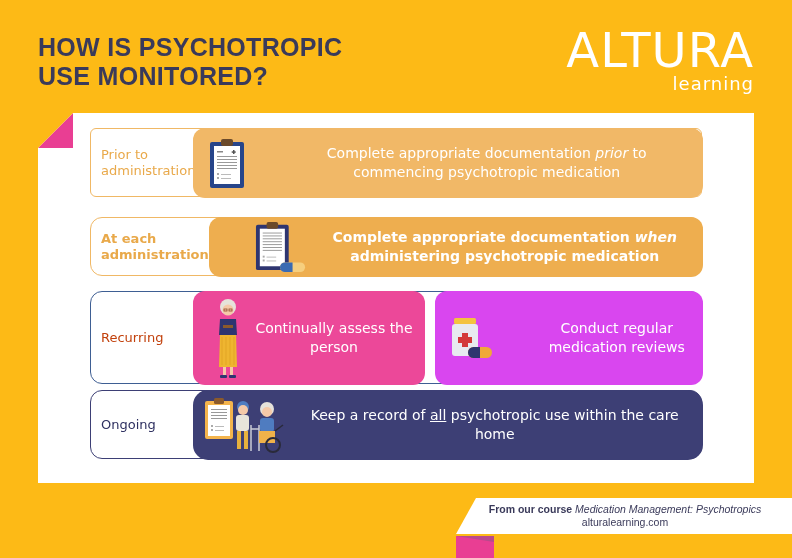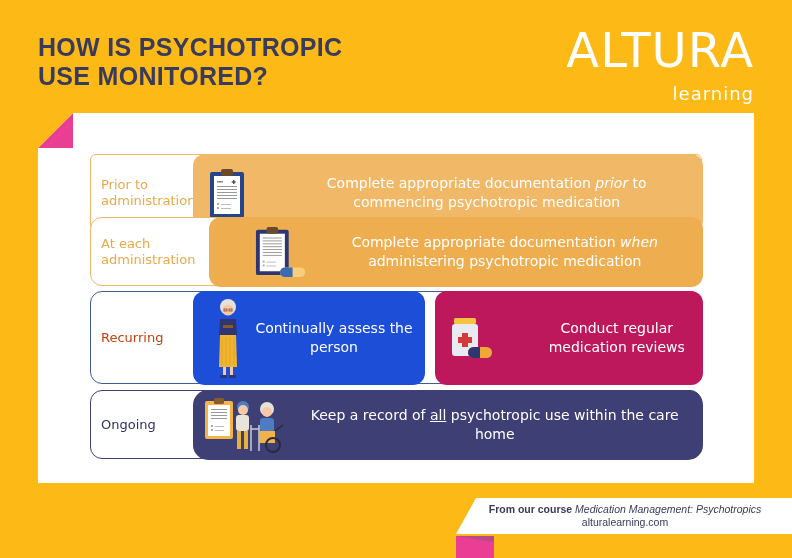--- a/index.html
+++ b/index.html
@@ -26,7 +26,7 @@
   }
   .logo-sub {
     font-family: "DejaVu Sans", sans-serif; font-size: 18px; line-height: 20px;
-    letter-spacing: 1px; margin-top: 12px;
+    letter-spacing: 1px; margin-top: 2px;
   }
   .card {
     position: absolute; left: 38px; top: 113px; width: 716px; height: 370px;

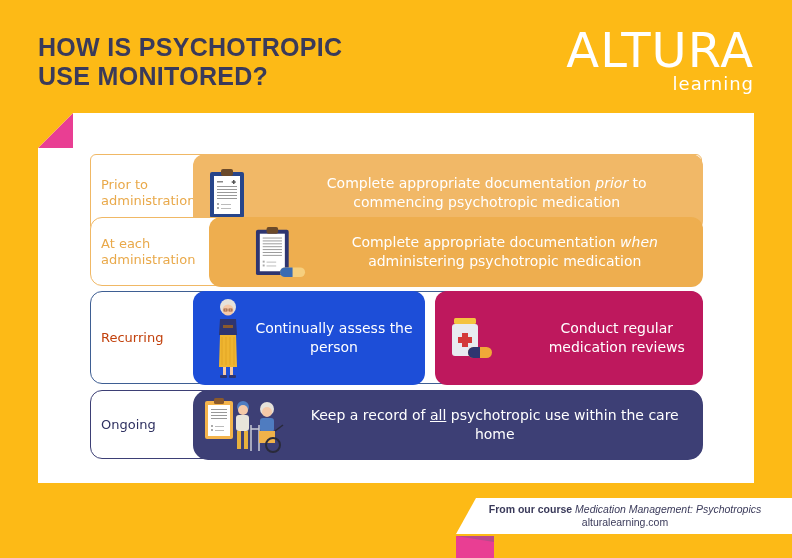--- a/index.html
+++ b/index.html
@@ -87,7 +87,7 @@
   <polygon points="0,0 35,0 0,35" fill="#FDBA16"></polygon>
 </svg>
 
-<div class="row" style="top:154px;height:78px;border-color:#F0B865;border-radius:6px;">
+<div class="row" style="top:128px;height:69px;border-color:#F0B865;border-radius:6px;">
   <div class="row-label" style="color:#E9A94A;">Prior to administration</div>
   <div class="pill" style="left:102px;right:-1.5px;background:#F1B867;gap:24px;">
     <span class="icon" style="width:40px;margin-left:14px;">

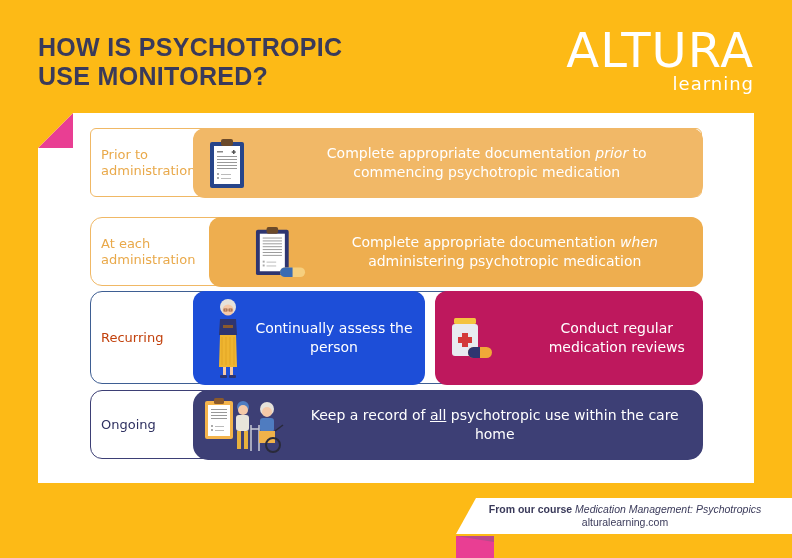--- a/index.html
+++ b/index.html
@@ -115,7 +115,7 @@
   </div>
 </div>
 
-<div class="row" style="top:217px;height:69px;border-color:#F0B865;">
+<div class="row" style="top:217px;height:59px;border-color:#F0B865;font-weight:bold;">
   <div class="row-label" style="color:#E9A94A;">At each administration</div>
   <div class="pill" style="left:118px;right:-1.5px;background:#EEAE4F;padding-left:32px;">
     <span class="icon" style="width:52px;margin-left:14px;">

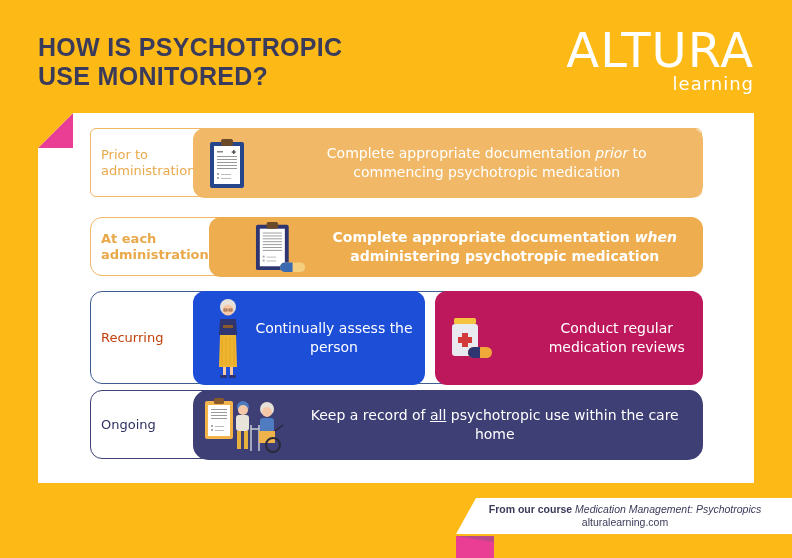--- a/index.html
+++ b/index.html
@@ -146,7 +146,7 @@
 
 <div class="row" style="top:291px;height:93px;border-color:#3E5E93;">
   <div class="row-label" style="color:#c2410c;">Recurring</div>
-  <div class="pill" style="left:102px;width:232px;background:#1d4ed8;">
+  <div class="pill" style="left:102px;width:232px;background:#ec4899;">
     <span class="icon" style="width:30px;margin-left:20px;">
       <svg width="28" height="82" viewBox="0 0 28 82">
         <circle cx="14" cy="10" r="8" fill="#E6E2DA"></circle>

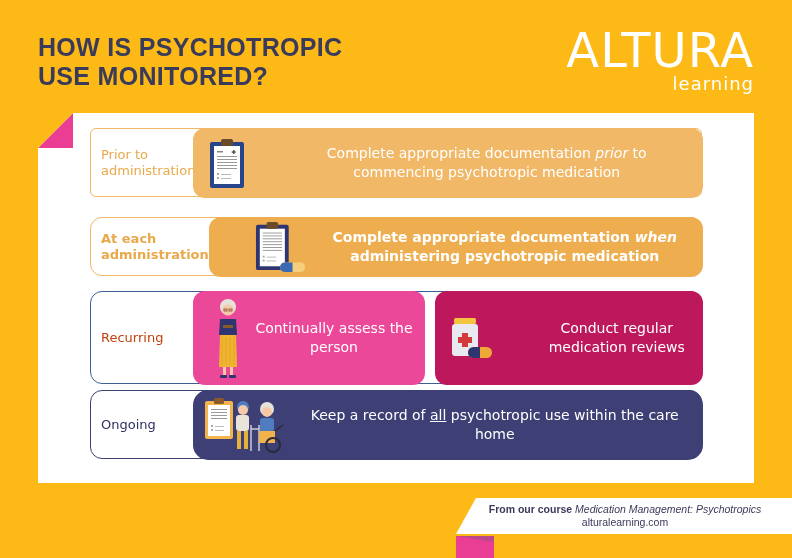--- a/index.html
+++ b/index.html
@@ -165,7 +165,7 @@
     </span>
     <div class="pill-text">Continually assess the person</div>
   </div>
-  <div class="pill" style="left:344px;right:-1.5px;background:#be185d;gap:36px;">
+  <div class="pill" style="left:344px;right:-1.5px;background:#d946ef;gap:36px;">
     <span class="icon" style="width:46px;margin-left:14px;">
       <svg width="44" height="44" viewBox="0 0 44 44">
         <rect x="4" y="2" width="22" height="6" rx="1.5" fill="#F4C340"></rect>

